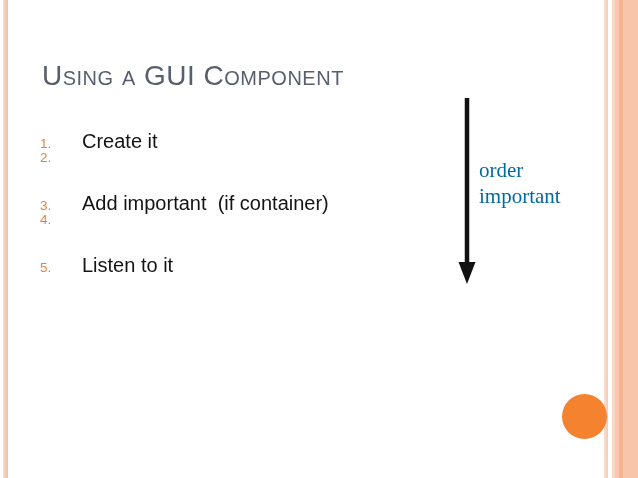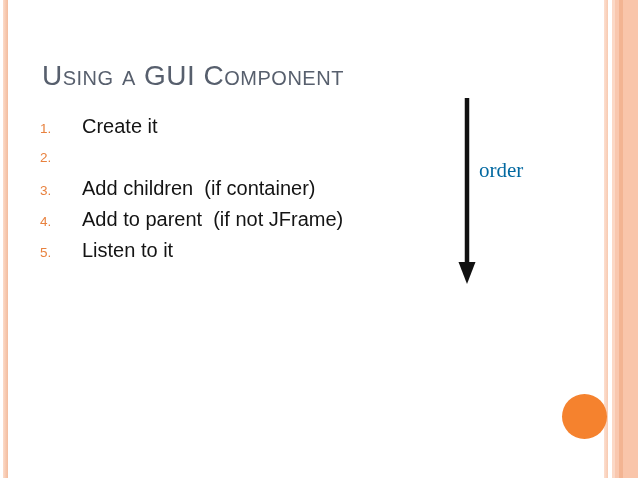--- a/index.html
+++ b/index.html
@@ -74,6 +74,7 @@
     font-size: 20px;
     color: #141414;
     white-space: pre-wrap;
+    margin-top: 15px;
   }
 
   

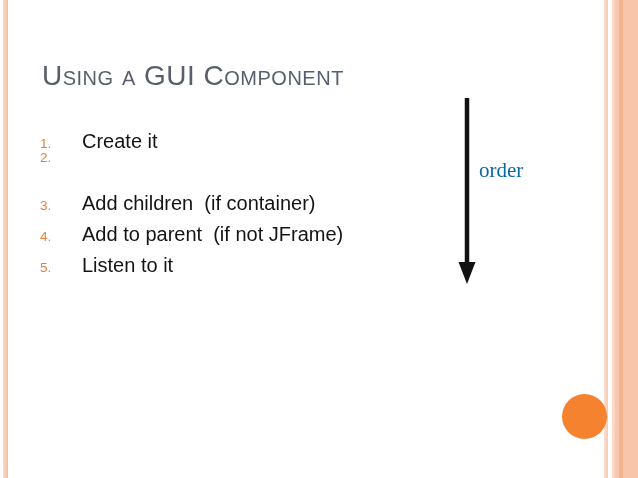--- a/index.html
+++ b/index.html
@@ -124,7 +124,7 @@
     </div>
     <div class="step-row">
       <span class="step-number">3.</span>
-      <span class="step-text">Add children  (if container)</span>
+      <span class="step-text">Add important  (if container)</span>
     </div>
     <div class="step-row">
       <span class="step-number">4.</span>

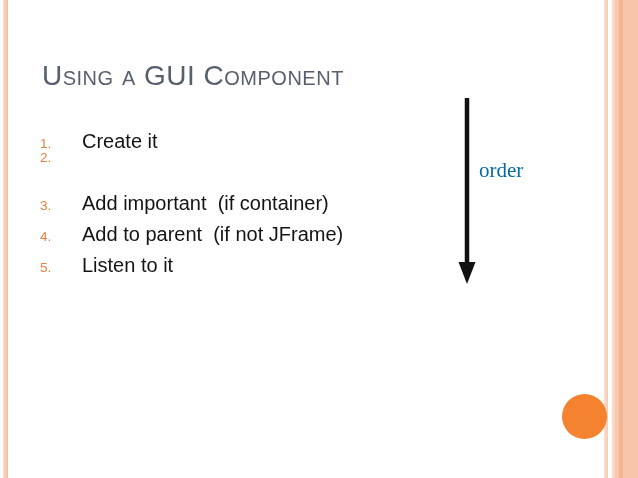--- a/index.html
+++ b/index.html
@@ -143,6 +143,7 @@
 
   <div class="order-note">
     <div>order</div>
+    <div>important</div>
   </div>
 
   <div class="page-circle"></div>

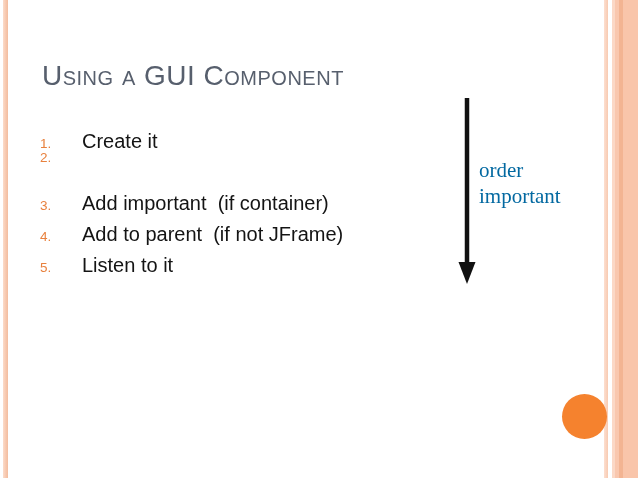--- a/index.html
+++ b/index.html
@@ -128,7 +128,6 @@
     </div>
     <div class="step-row">
       <span class="step-number">4.</span>
-      <span class="step-text">Add to parent  (if not JFrame)</span>
     </div>
     <div class="step-row">
       <span class="step-number">5.</span>

